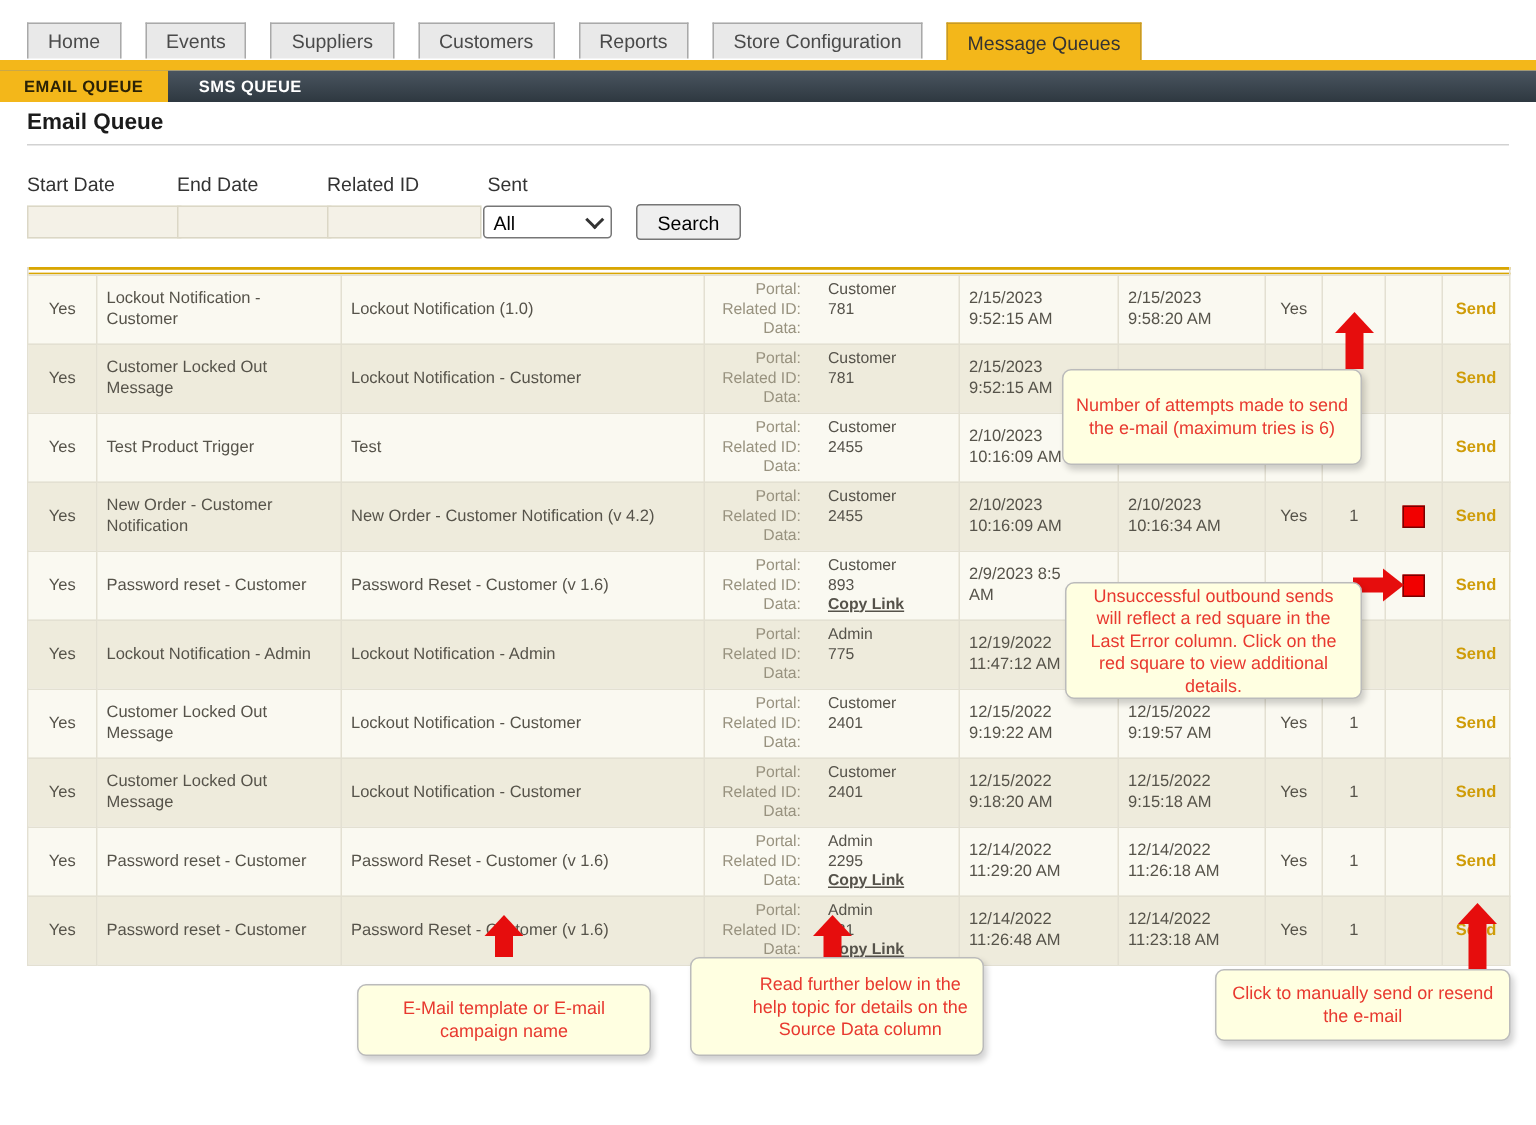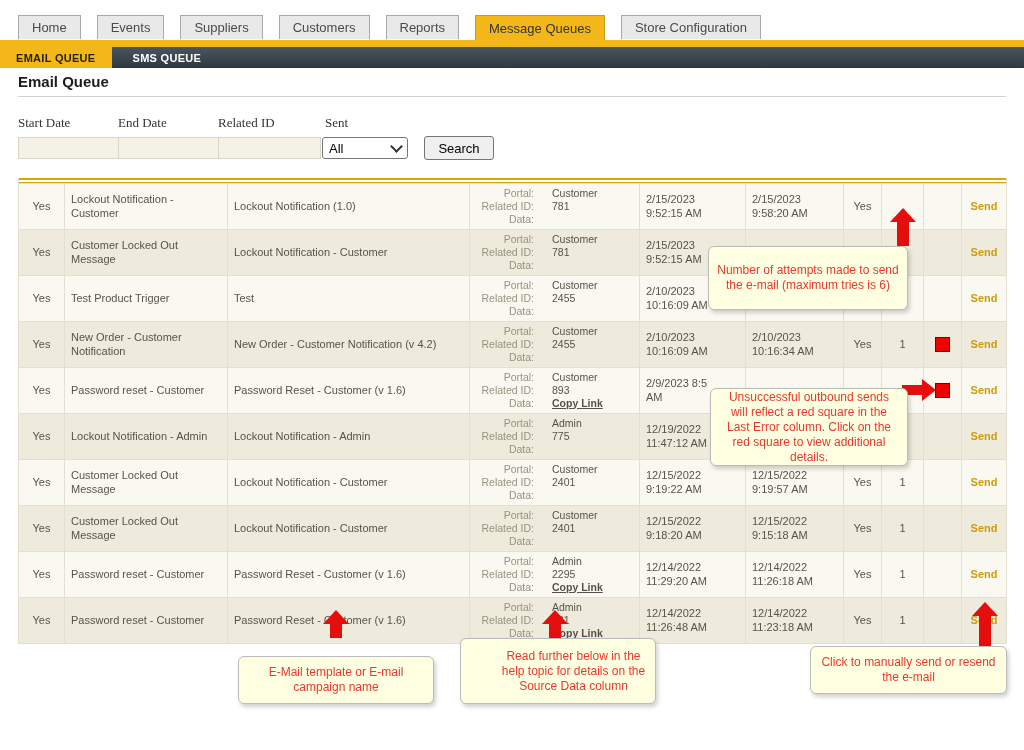--- a/index.html
+++ b/index.html
@@ -89,8 +89,8 @@
     <div class="tab">Suppliers</div>
     <div class="tab">Customers</div>
     <div class="tab">Reports</div>
+    <div class="tab">Store Configuration</div>
     <div class="tab active">Message Queues</div>
-    <div class="tab">Store Configuration</div>
   </div>
 <div class="yellow-strip"></div>
 <div class="subnav">

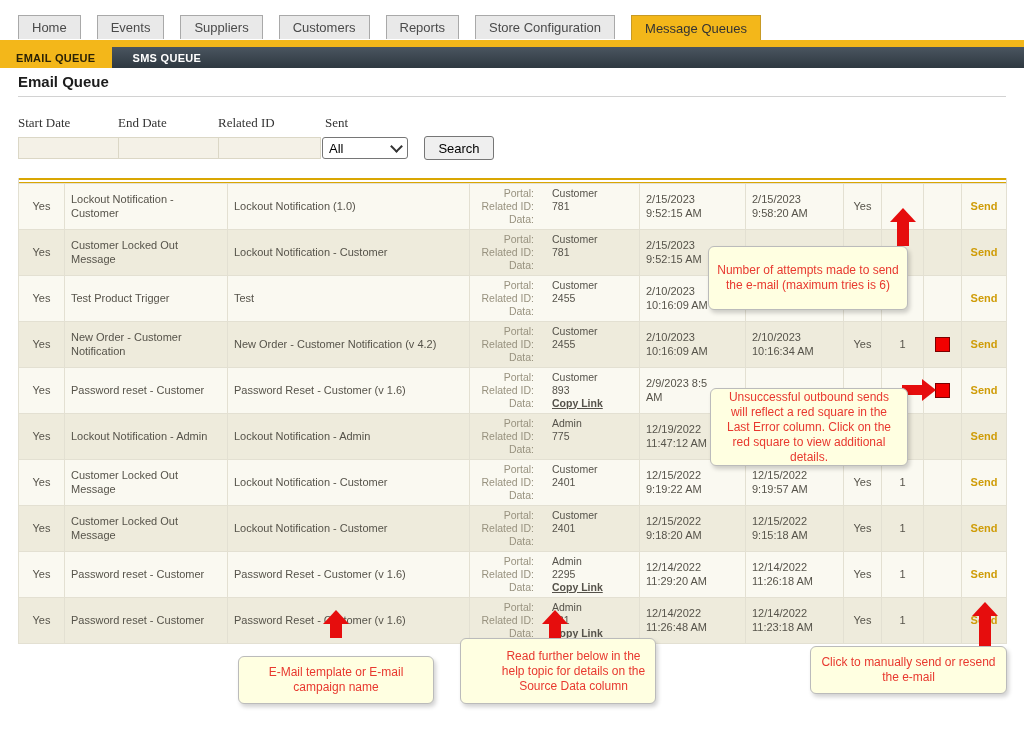--- a/index.html
+++ b/index.html
@@ -24,7 +24,7 @@
   
   .page-title{position:absolute;top:73px;left:18px;font-size:15px;font-weight:bold;color:#1c1c1c;}
   .rule{position:absolute;top:96px;left:18px;width:988px;height:1px;background:#D2D2D2;}
-  .flabel{position:absolute;top:115px;font-size:13px;color:#333;font-family:Liberation Serif, serif;}
+  .flabel{position:absolute;top:115px;font-size:13px;color:#333;}
   .finput{position:absolute;top:137px;width:93px;height:20px;background:#F4F1E7;
     border:1px solid #DBD7C6;font-size:12px;color:#444;padding:0 4px;}
   .fselect{position:absolute;top:137px;left:322px;width:86px;height:22px;background:#fff;

